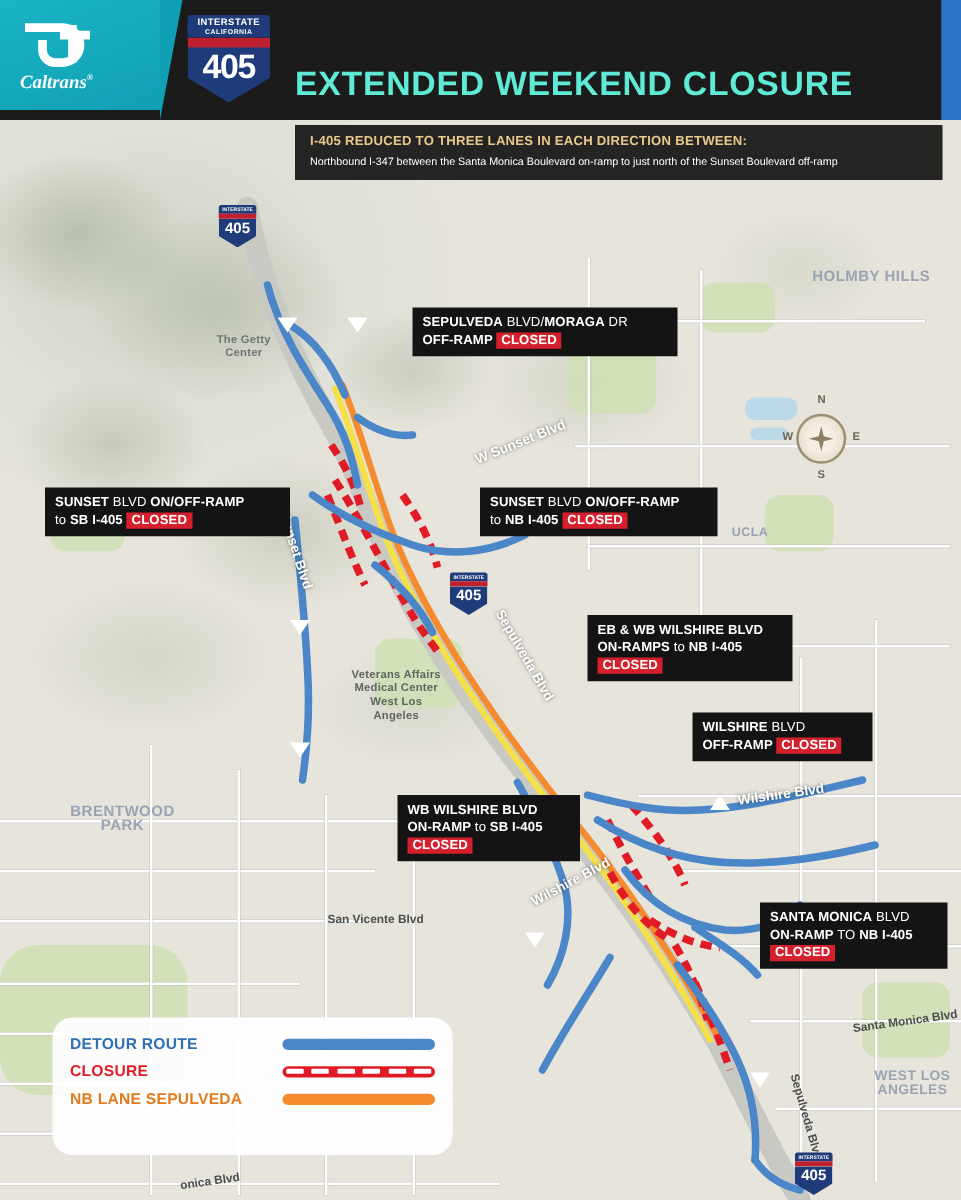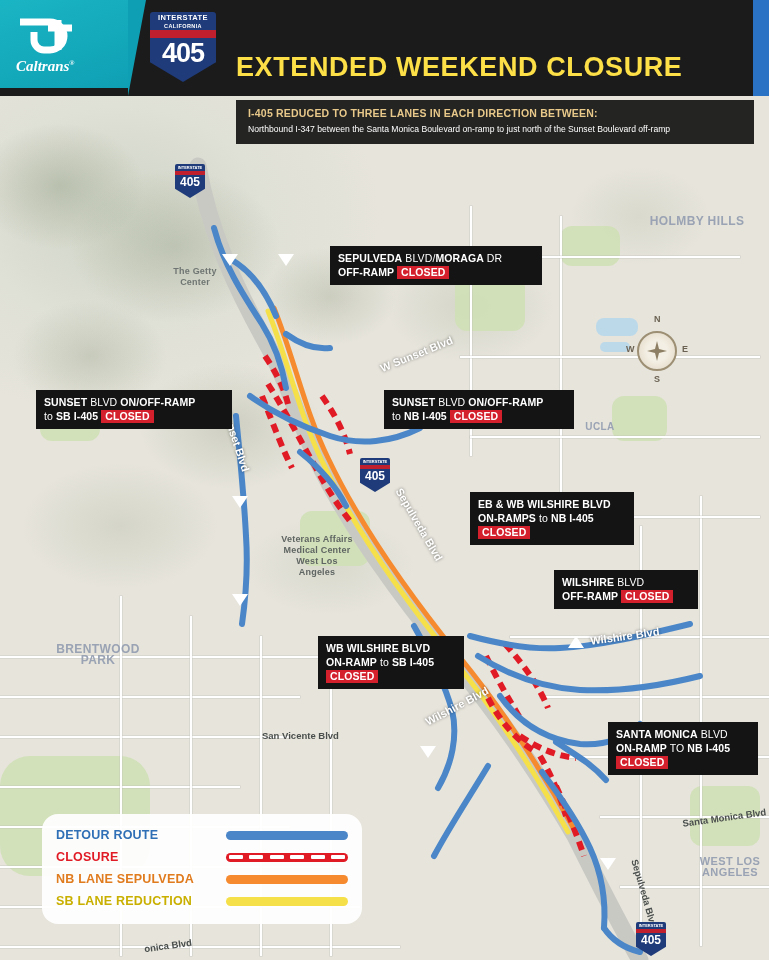--- a/index.html
+++ b/index.html
@@ -75,7 +75,7 @@
   }
   .header-title-2 {
     position: absolute; left: 236px; top: 52px;
-    font-size: 27px; font-weight: bold; color: #fde047;
+    font-size: 27px; font-weight: bold; color: #5eead4;
     letter-spacing: .6px;
   }
   .header-blue-bar {

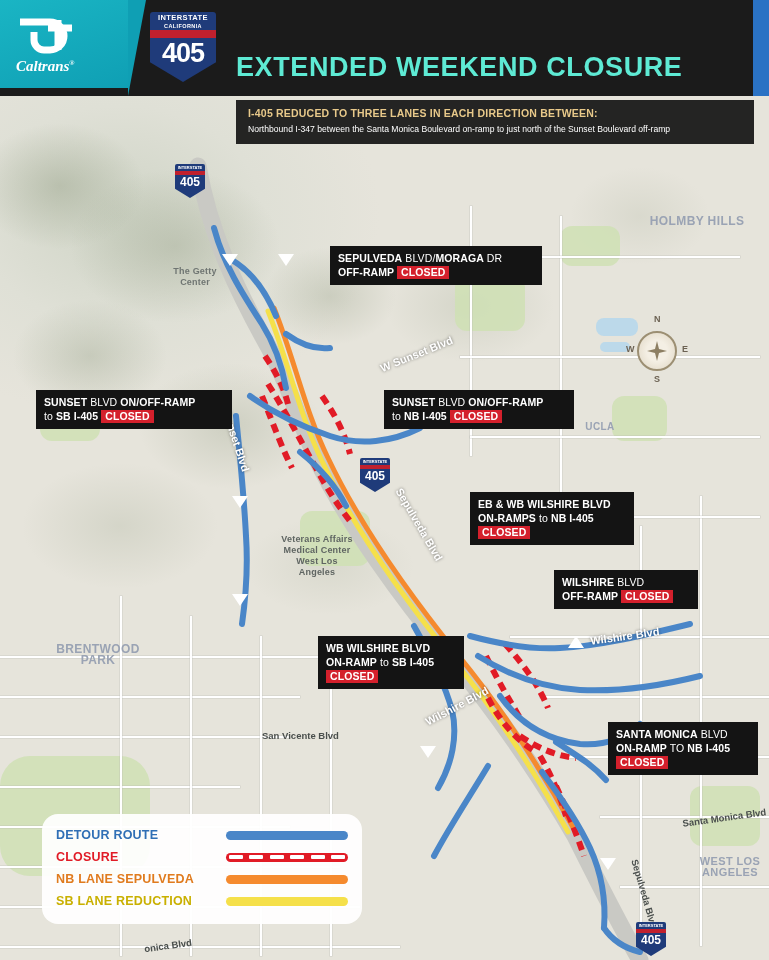--- a/index.html
+++ b/index.html
@@ -517,10 +517,6 @@
         <div class="legend-label c-nb">NB LANE SEPULVEDA</div>
         <div class="legend-swatch sw-nb"></div>
       </div>
-      <div class="legend-row">
-        <div class="legend-label c-sb">SB LANE REDUCTION</div>
-        <div class="legend-swatch sw-sb"></div>
-      </div>
     </div>
 
   </div>

